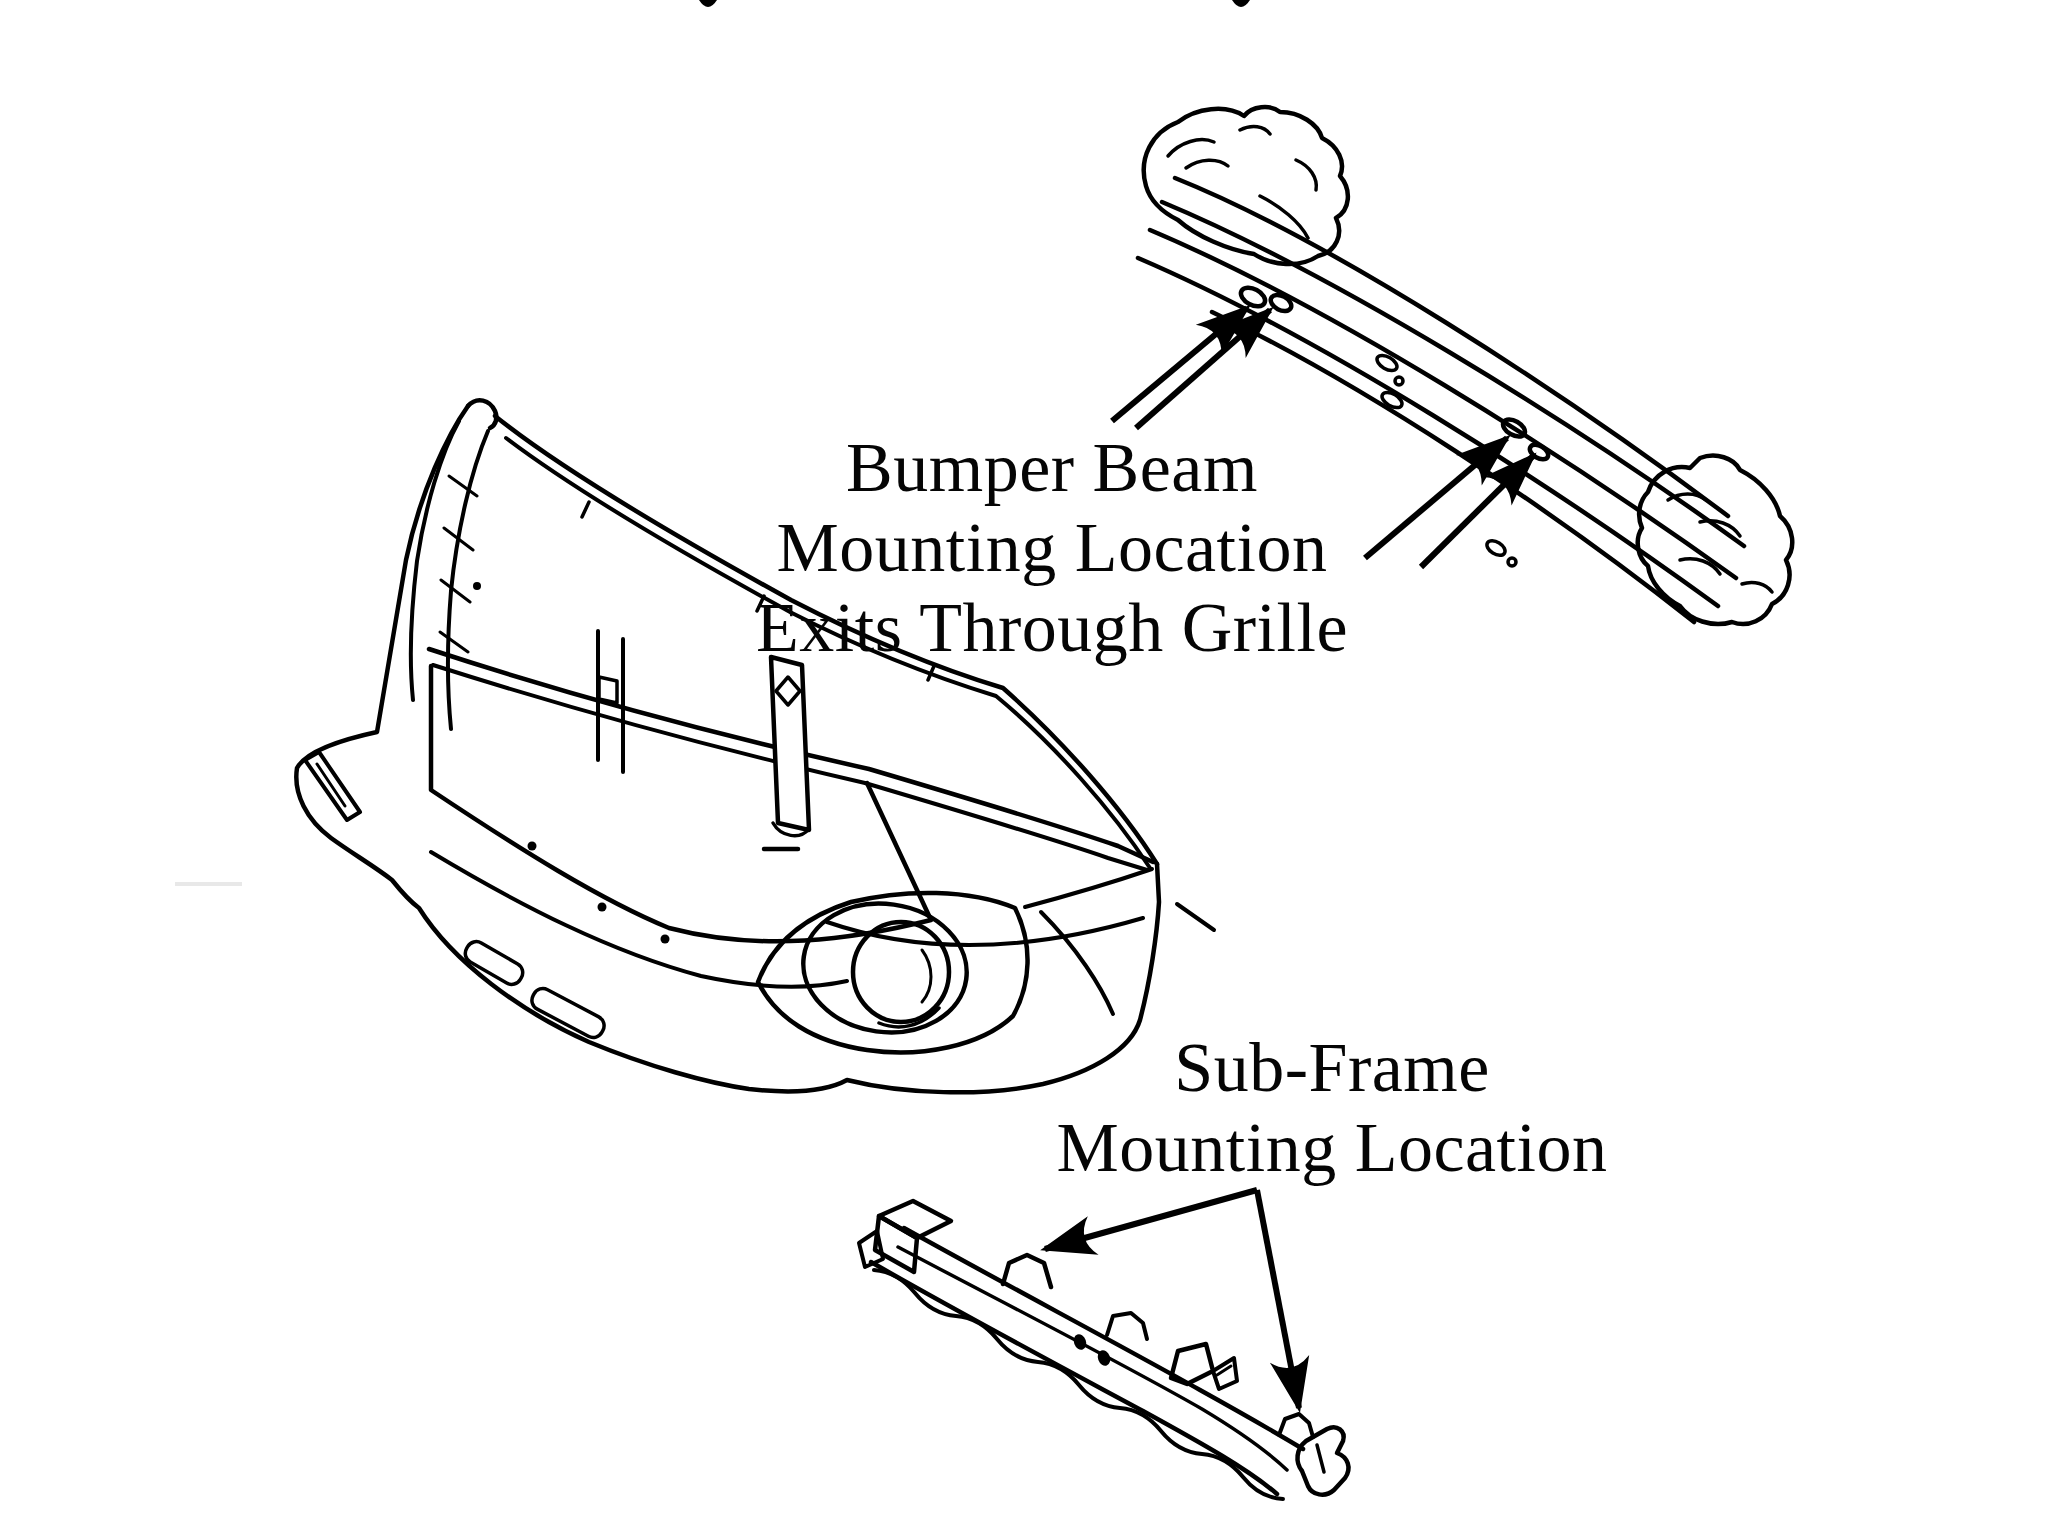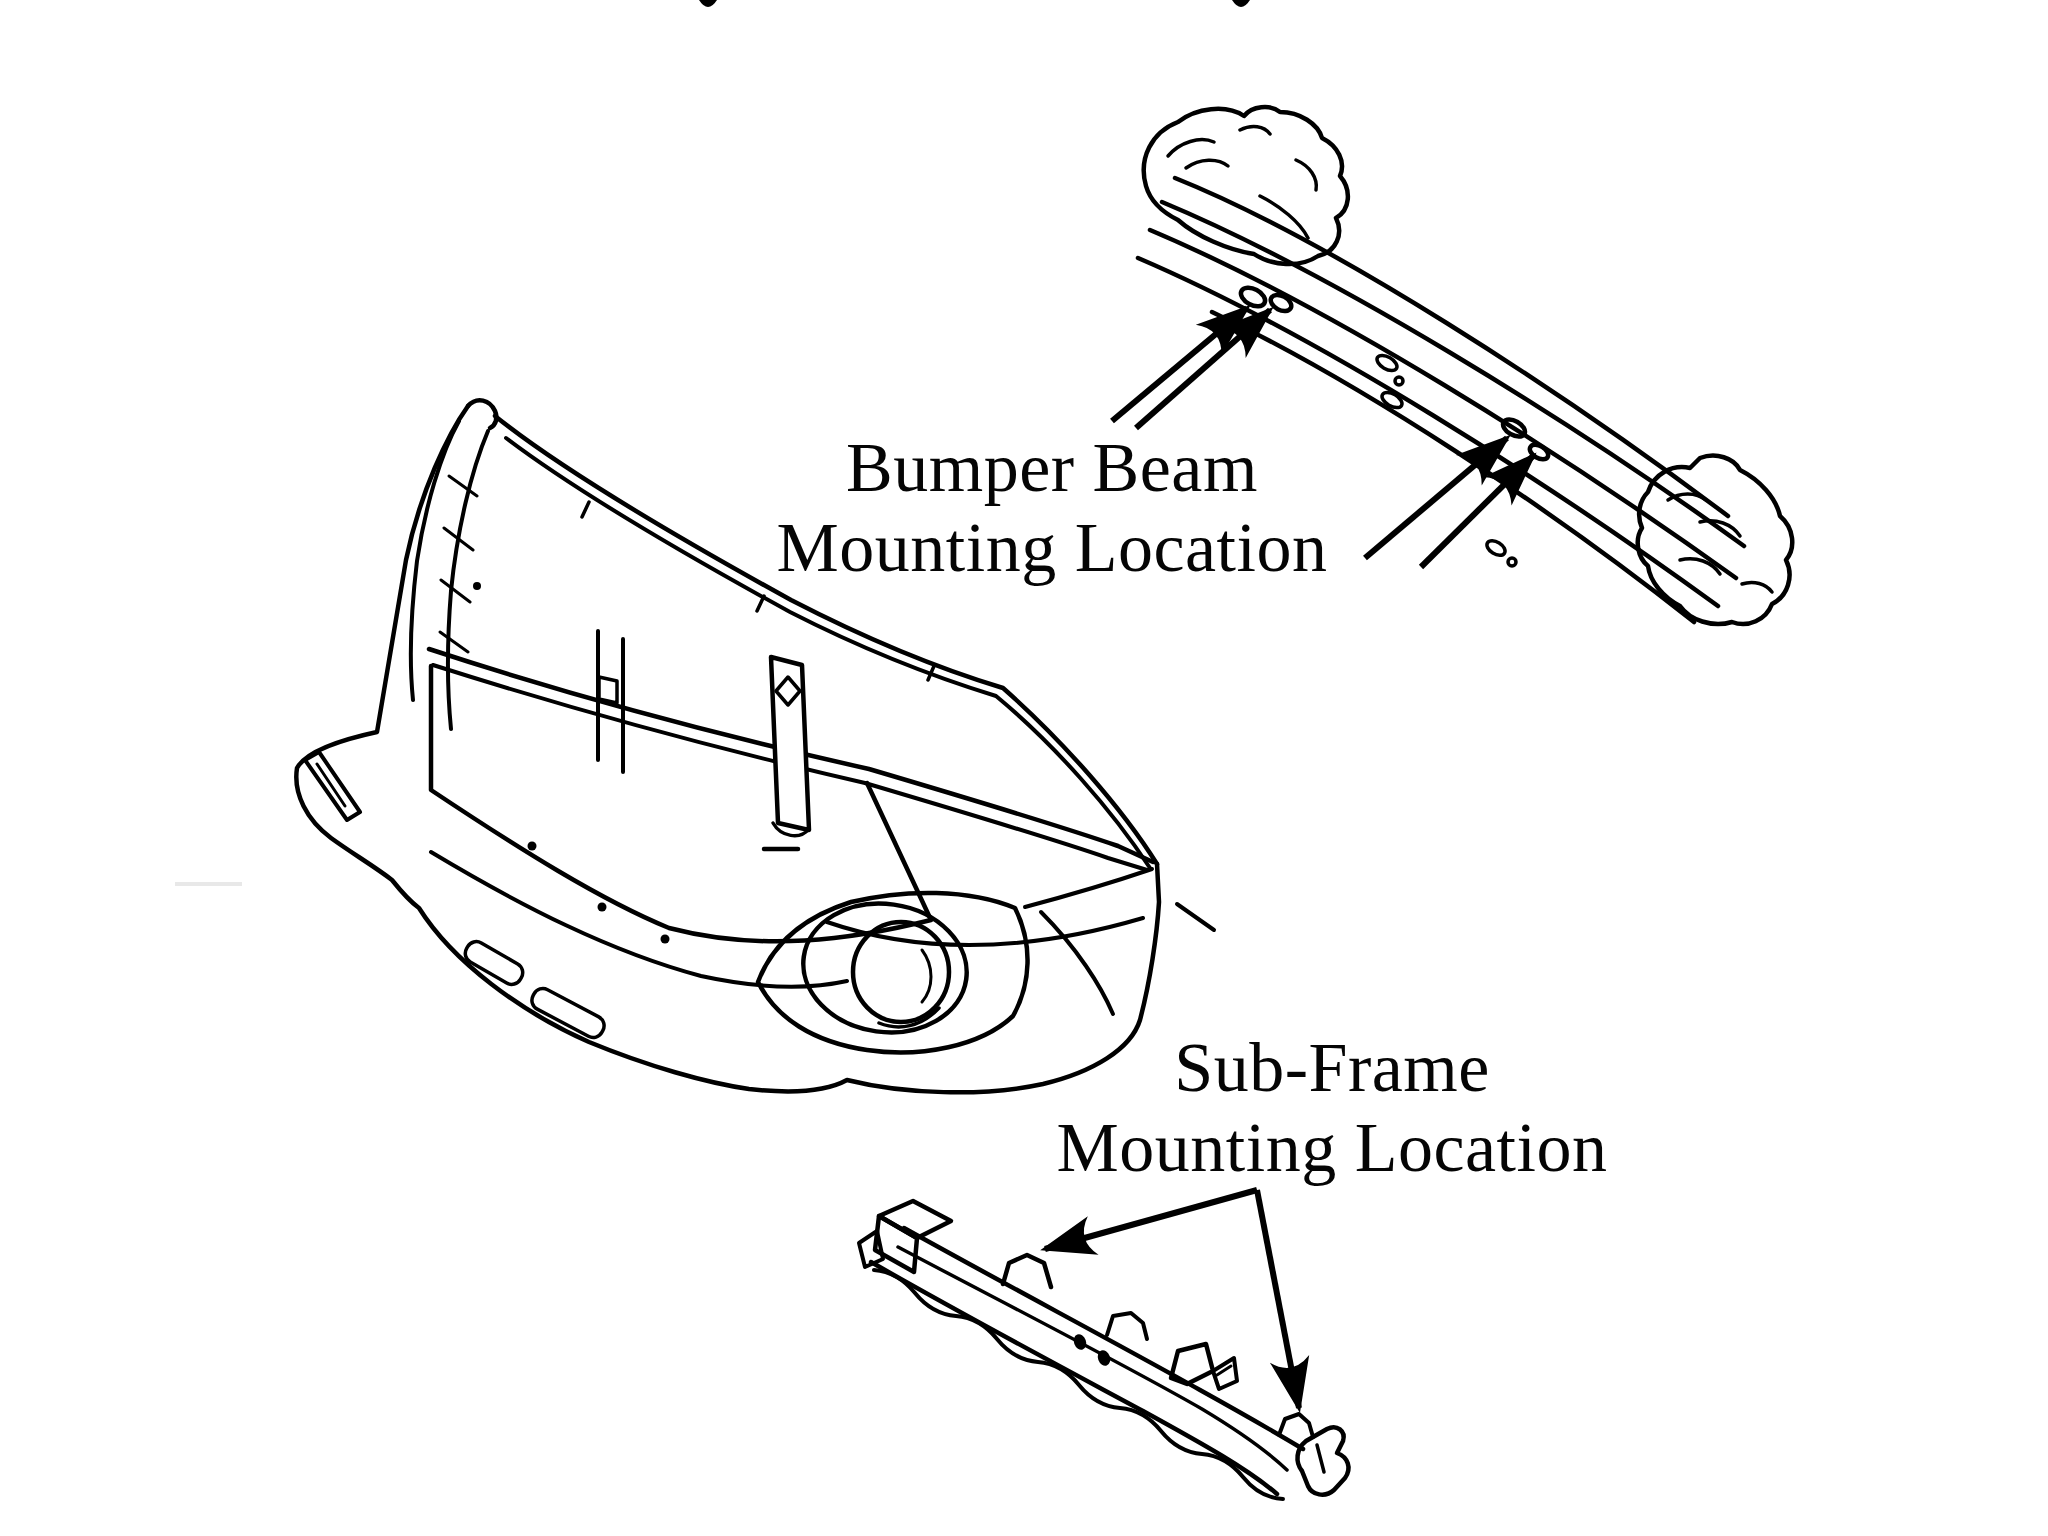--- a/index.html
+++ b/index.html
@@ -182,6 +182,7 @@
   <div class="callout" id="bumper-beam-callout">
     <div>Bumper Beam</div>
     <div>Mounting Location</div>
+    <div>Exits Through Grille</div>
   </div>
 
   <div class="callout" id="sub-frame-callout">

